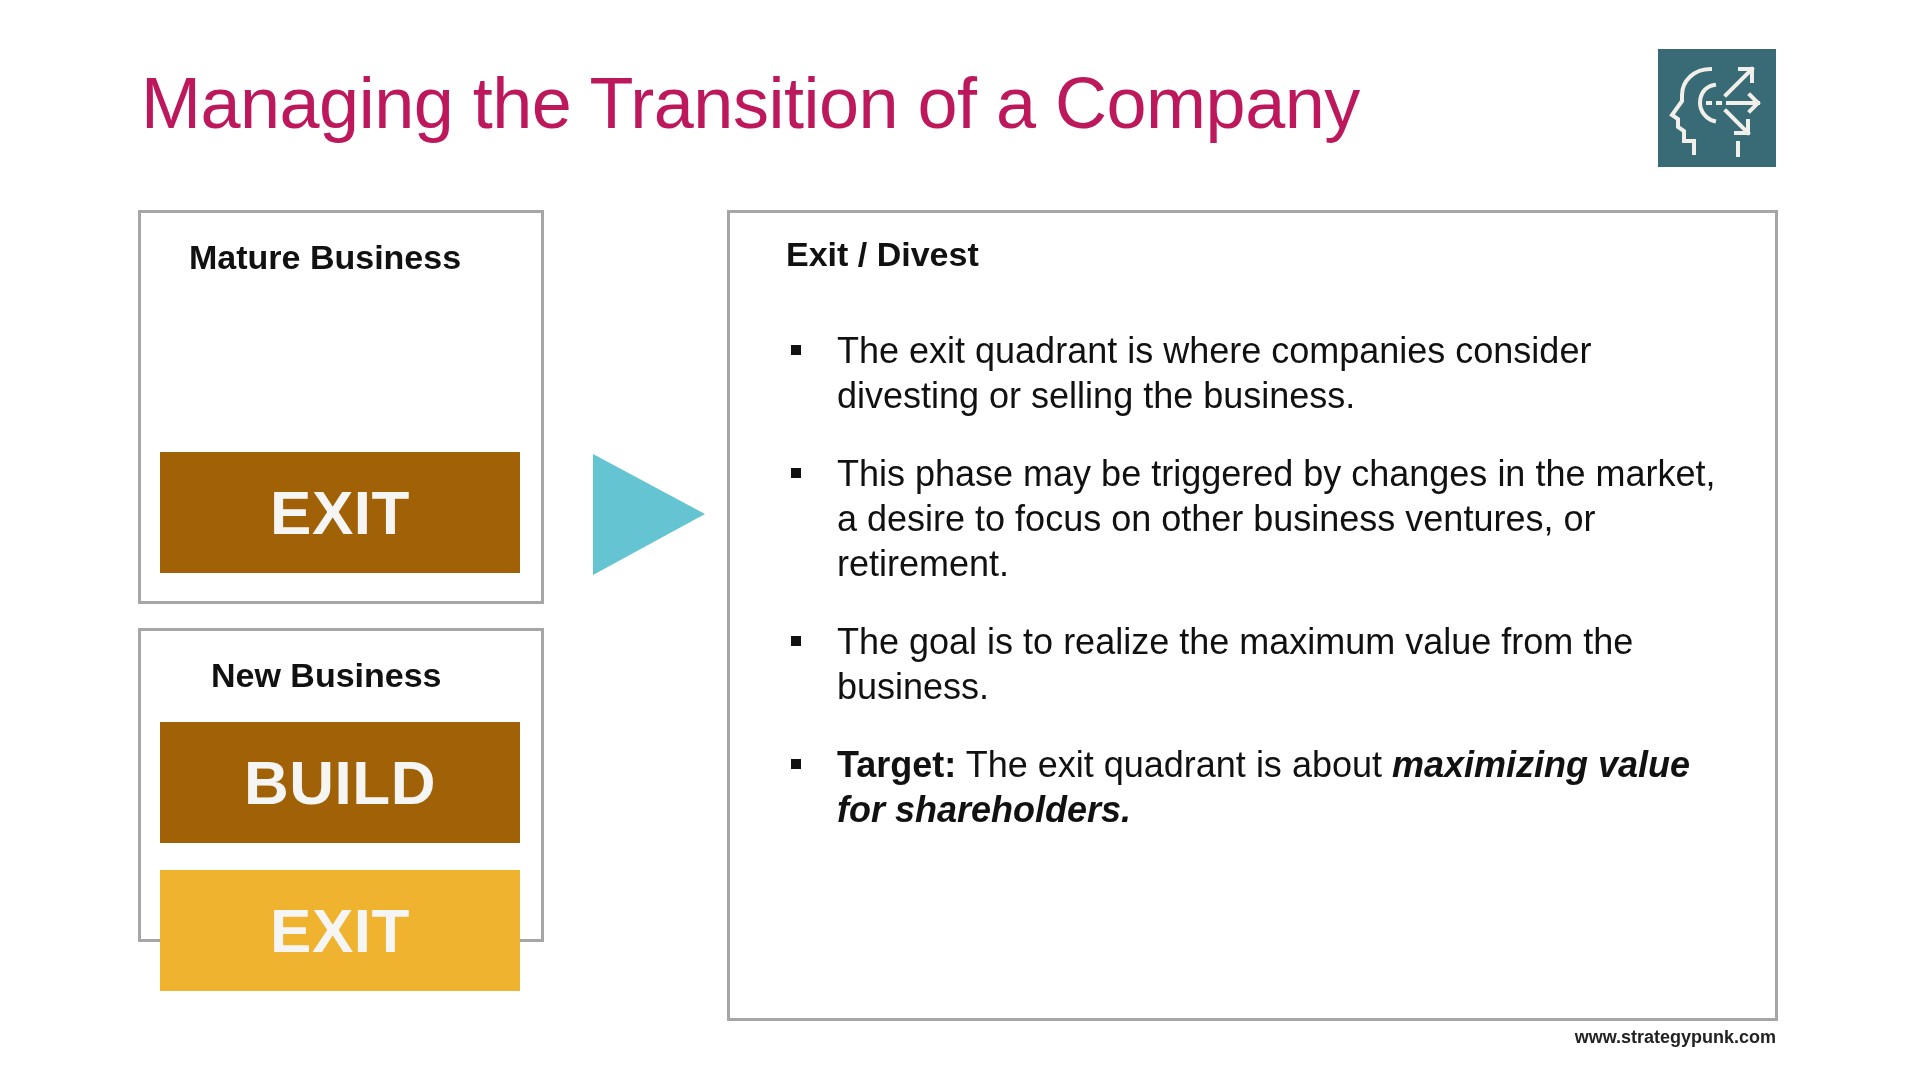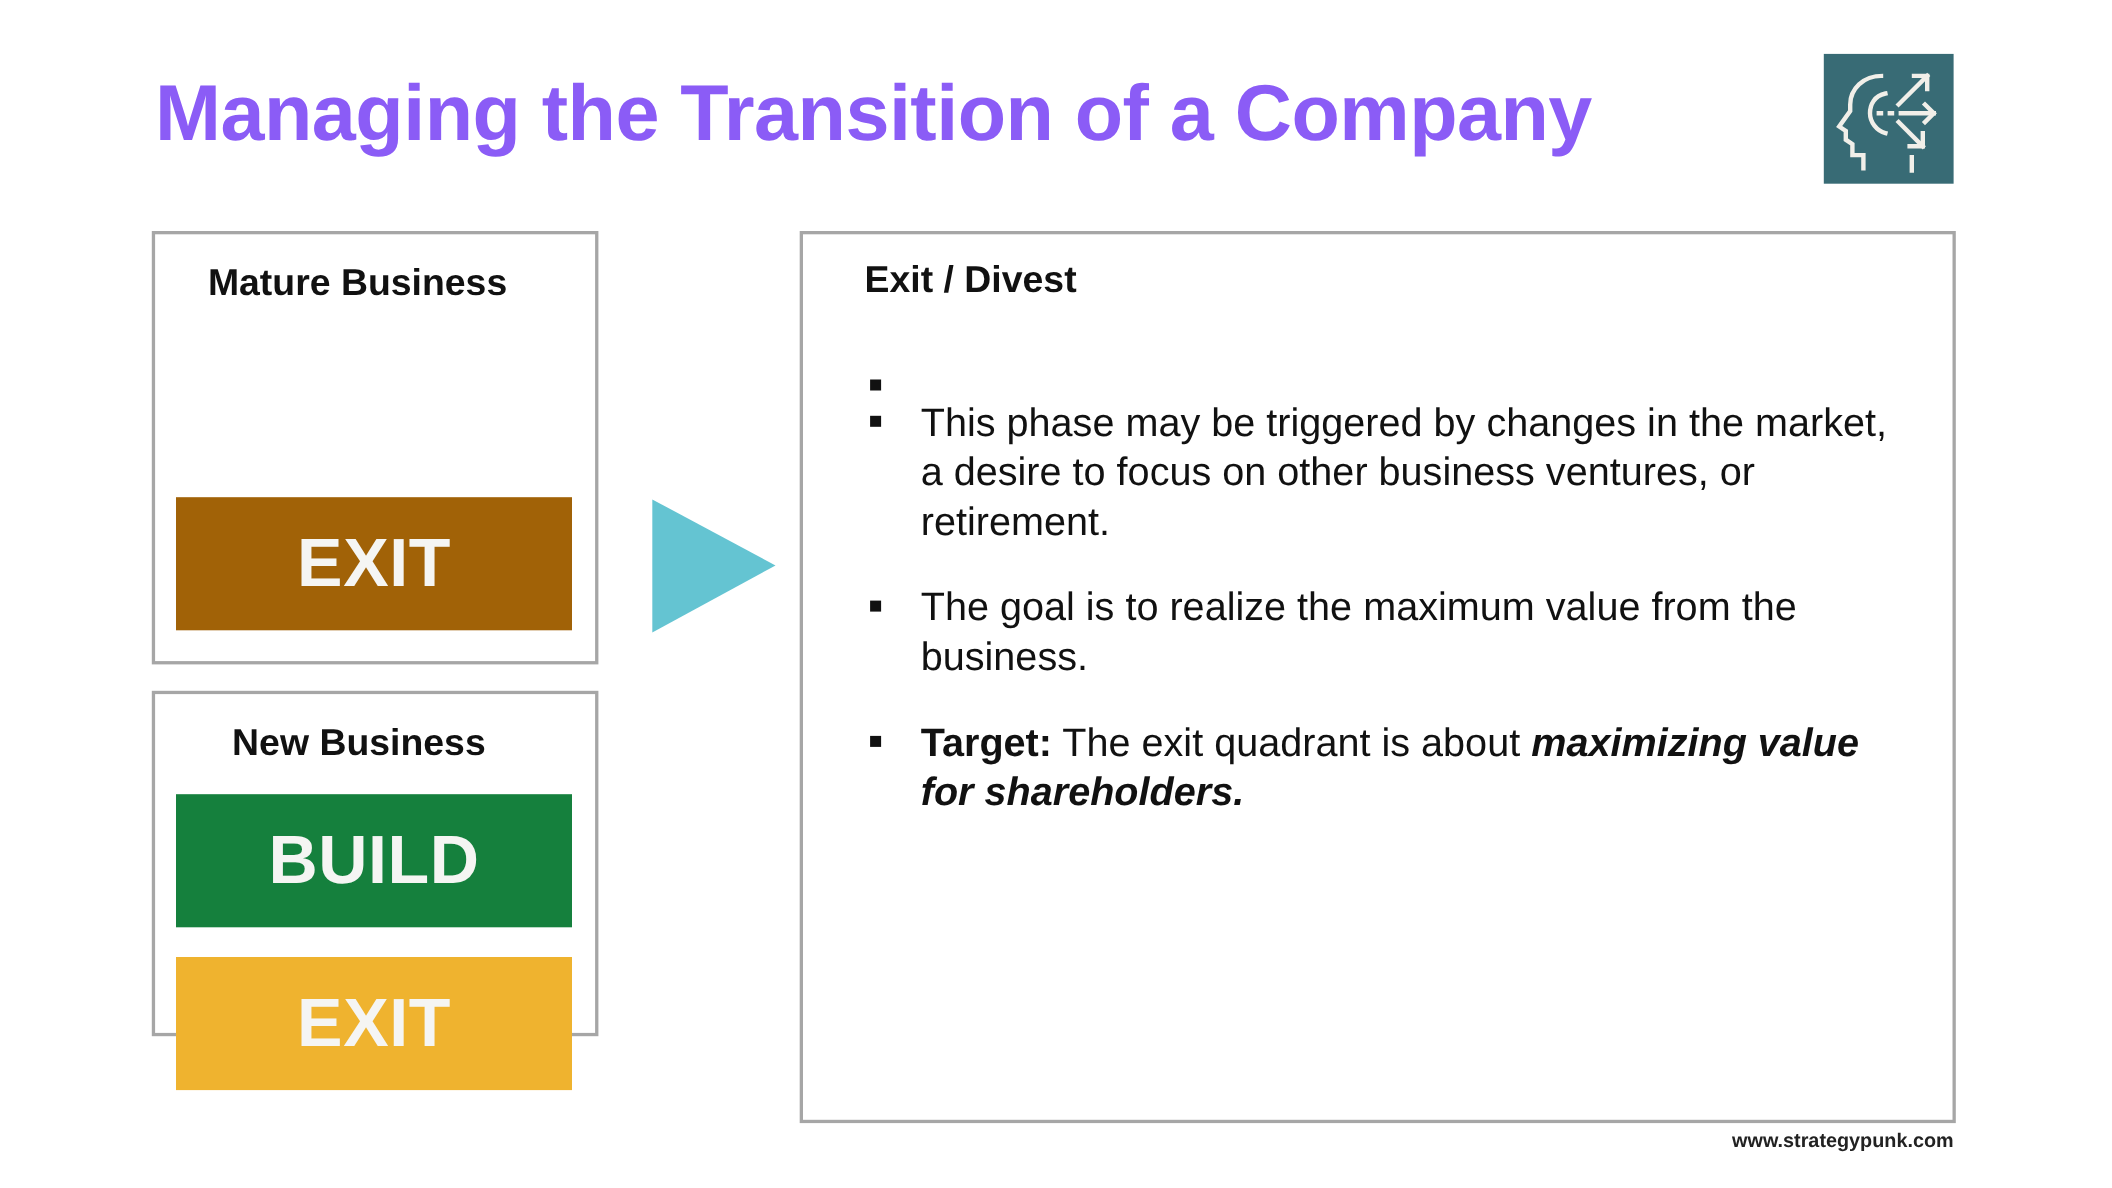--- a/index.html
+++ b/index.html
@@ -5,8 +5,8 @@
   html, body { margin:0; padding:0; }
   body { width:1920px; height:1080px; background:#ffffff; position:relative; overflow:hidden;
          font-family:"Liberation Sans", sans-serif; color:#1a1a1a; }
-  .title { position:absolute; left:141px; top:62px; font-size:72px; font-weight:700;
-           letter-spacing:-0.5px; color:#8b5cf6; white-space:nowrap; }
+  .title { position:absolute; left:141px; top:62px; font-size:72px; font-weight:400;
+           letter-spacing:-0.5px; color:#be185d; white-space:nowrap; }
   .logo-icon { position:absolute; left:1658px; top:49px; width:118px; height:118px; background:#386b75; }
   .logo-icon svg { width:118px; height:118px; display:block; }
   .box { position:absolute; border:3px solid #a6a6a6; background:#fff; box-sizing:border-box; }

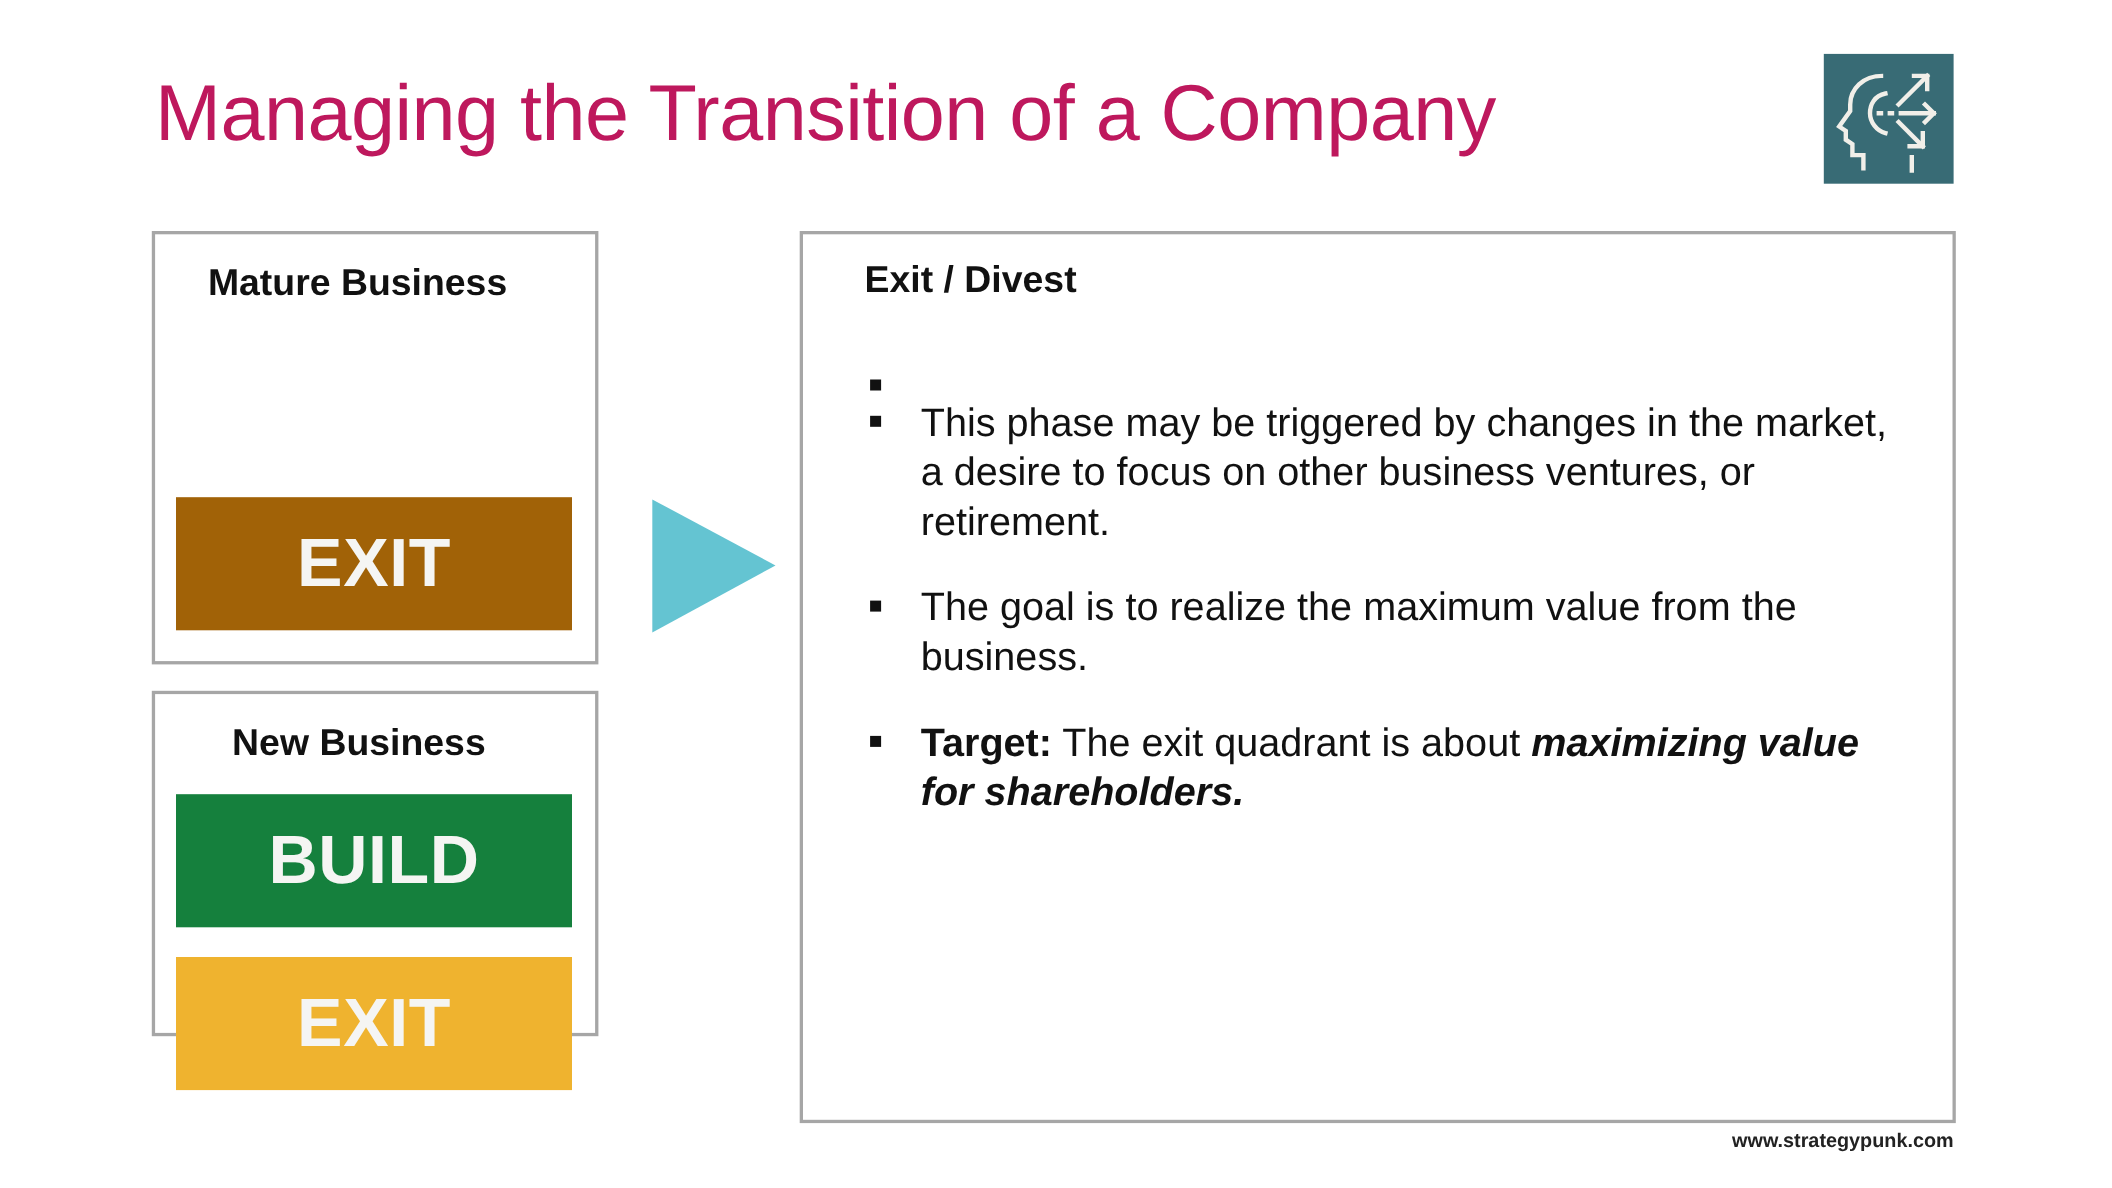--- a/index.html
+++ b/index.html
@@ -67,6 +67,7 @@
   <ul class="bullets">
     <li class="bullet">
       <span class="bullet-mark"></span>
+      <span>The exit quadrant is where companies consider divesting or selling the business.</span>
     </li>
     <li class="bullet">
       <span class="bullet-mark"></span>

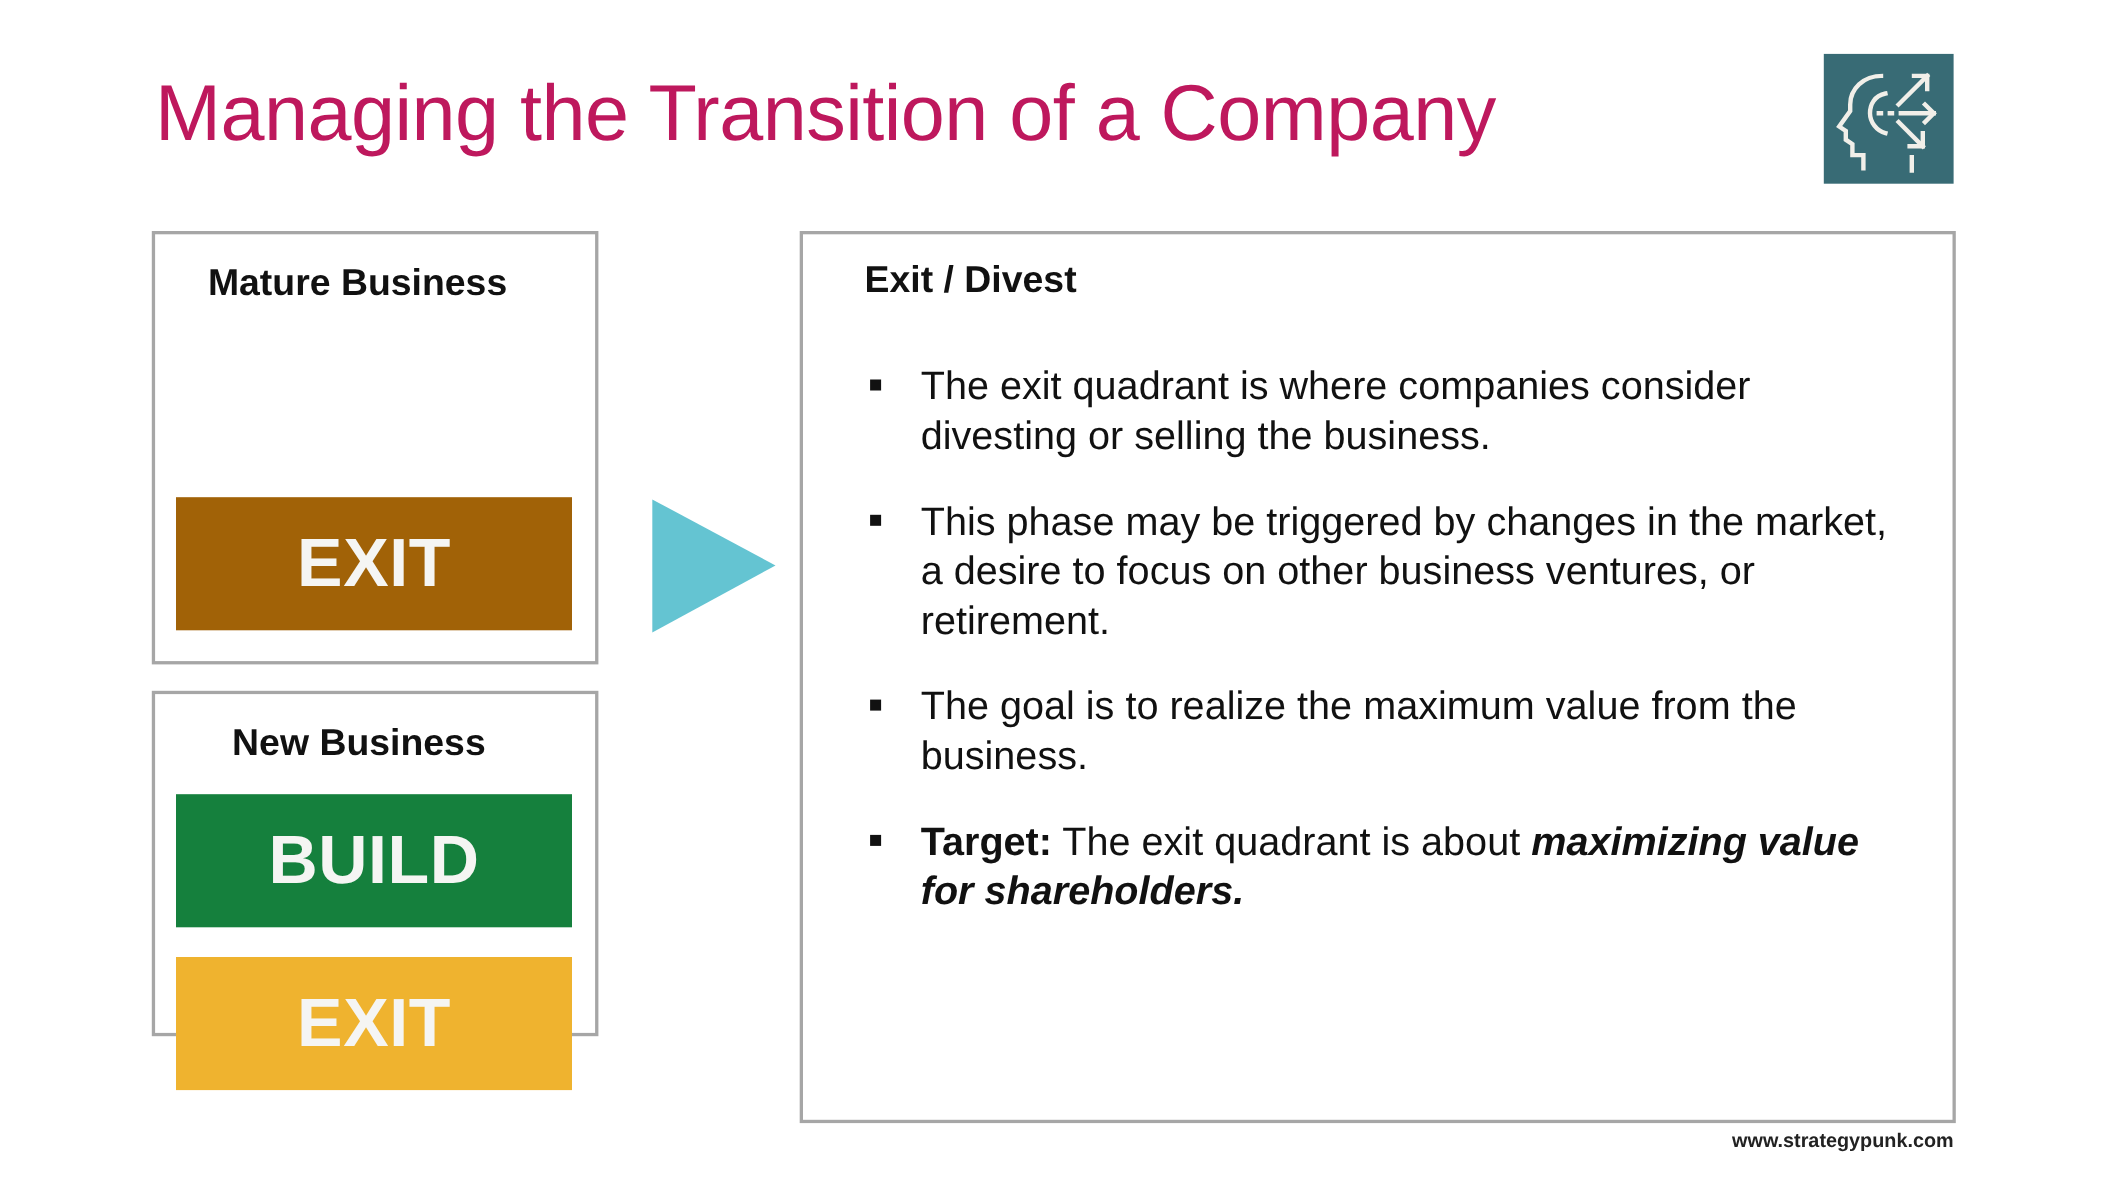--- a/index.html
+++ b/index.html
@@ -56,7 +56,7 @@
 
 <div class="box box-new">
   <div class="box-label">New Business</div>
-  <div class="bar bar-1" style="background:#15803d">BUILD</div>
+  <div class="bar bar-1" style="background:#a16207">BUILD</div>
   <div class="bar bar-2" style="background:#efb32f">EXIT</div>
 </div>
 

